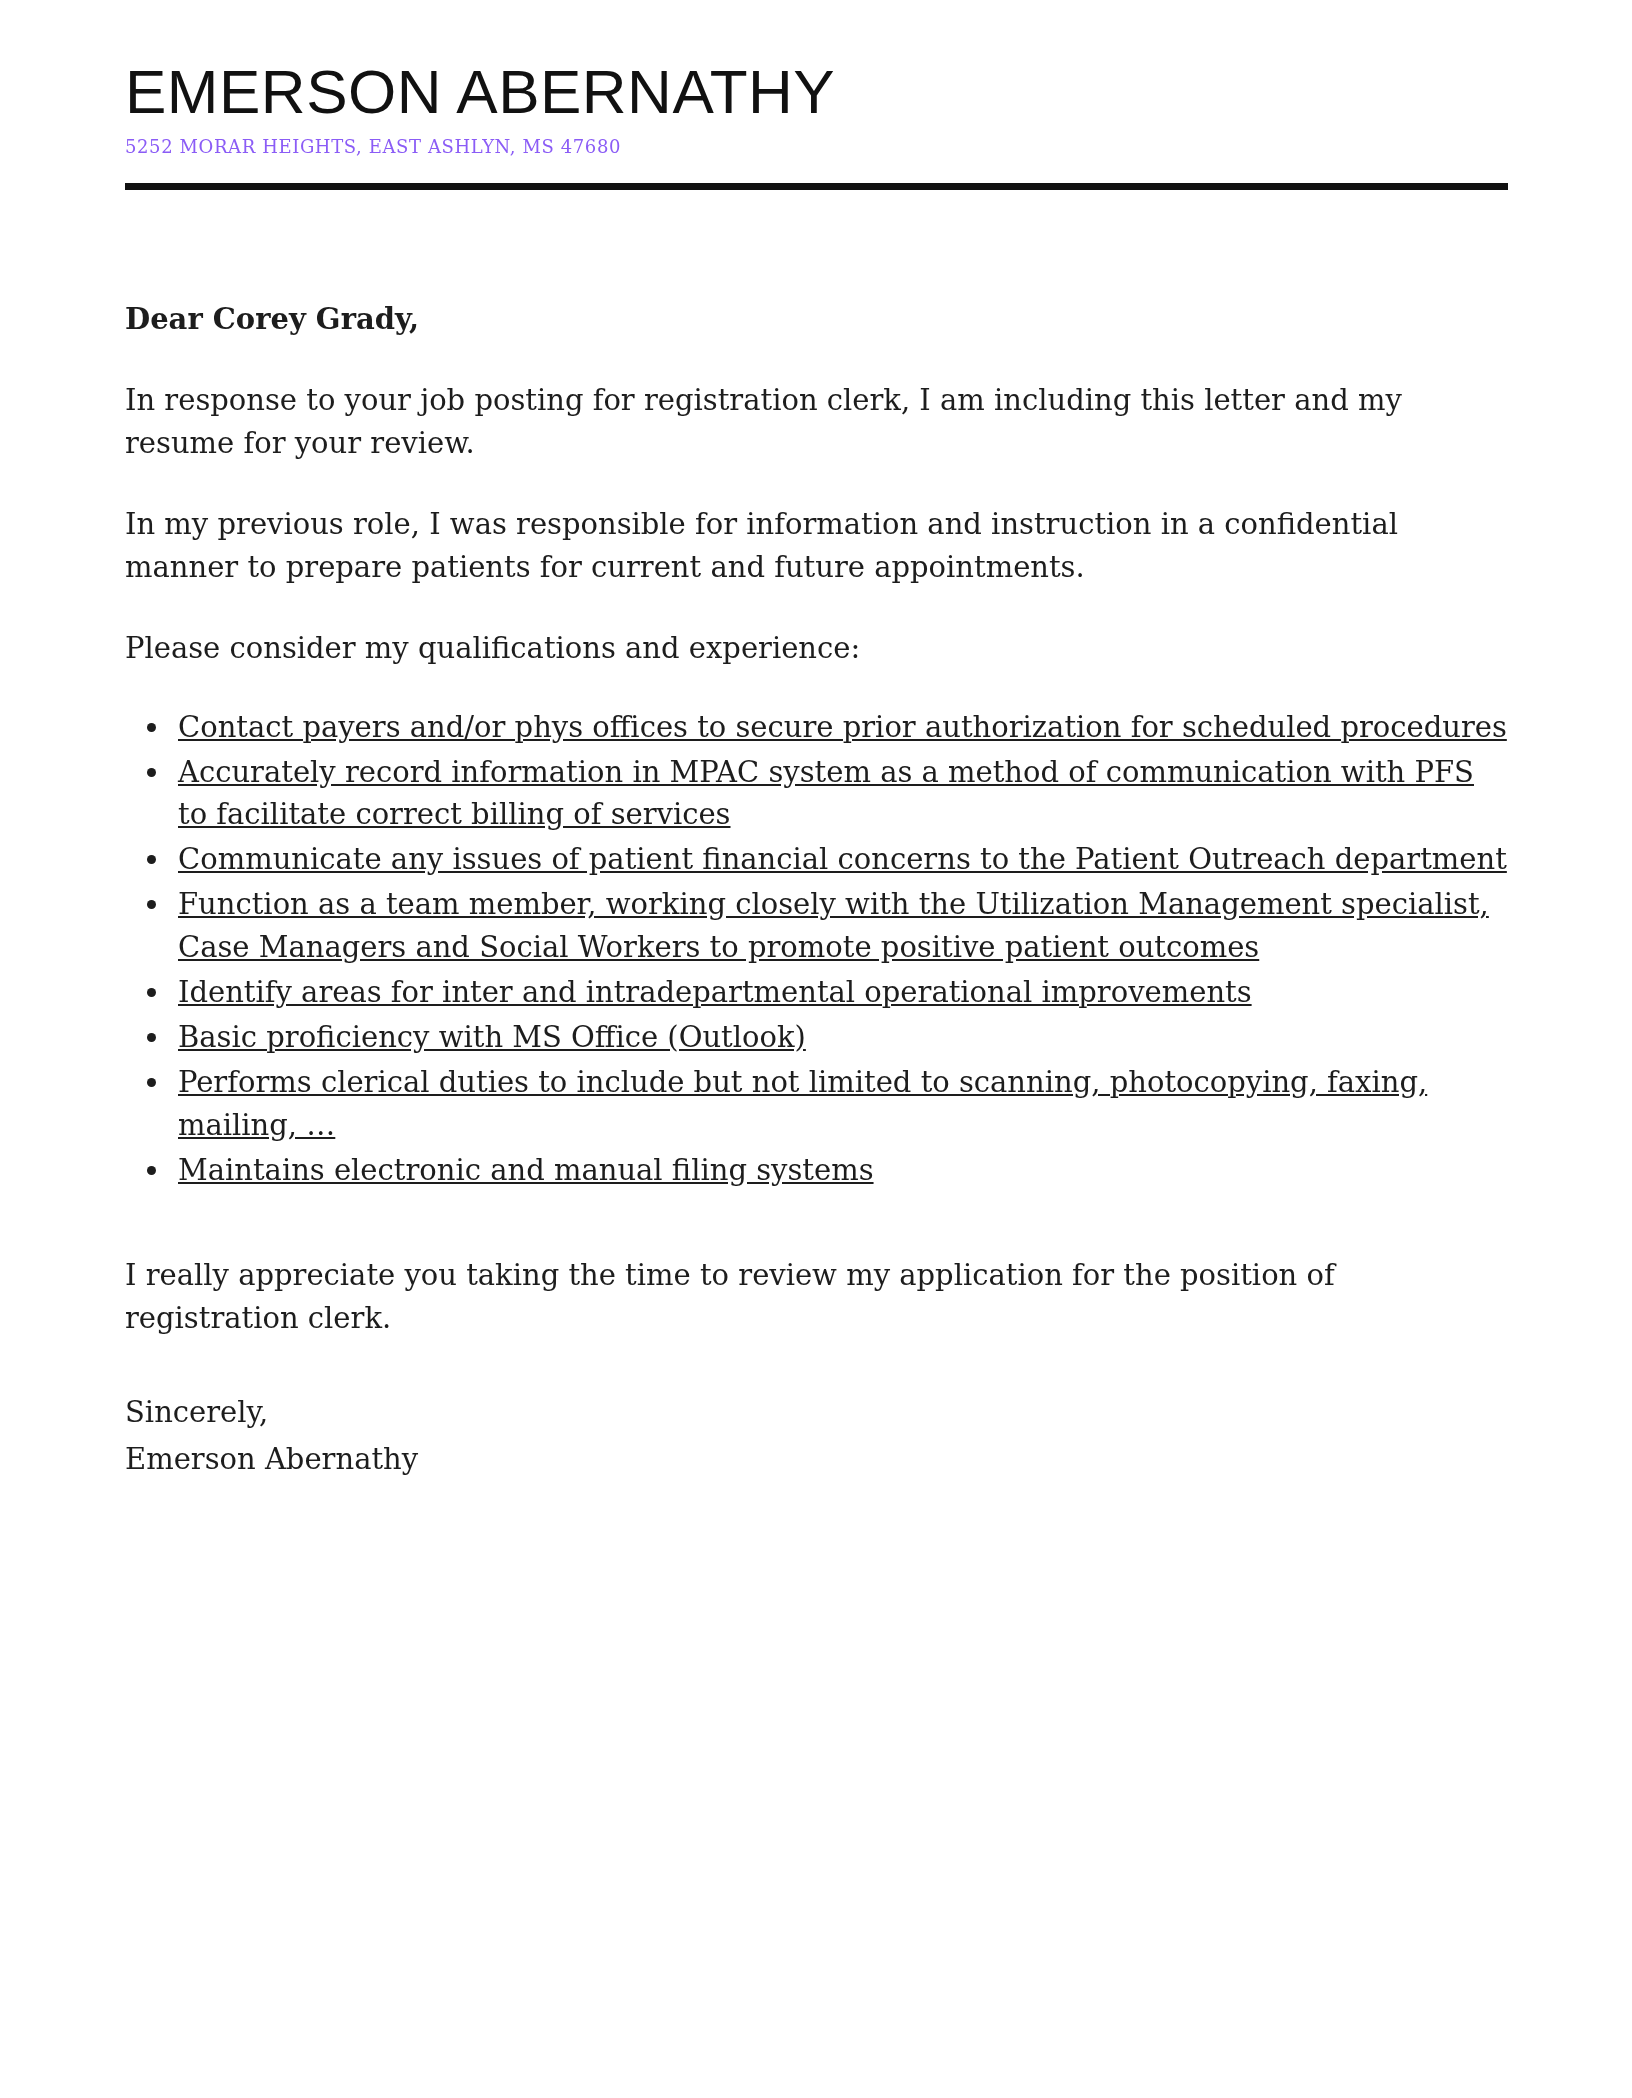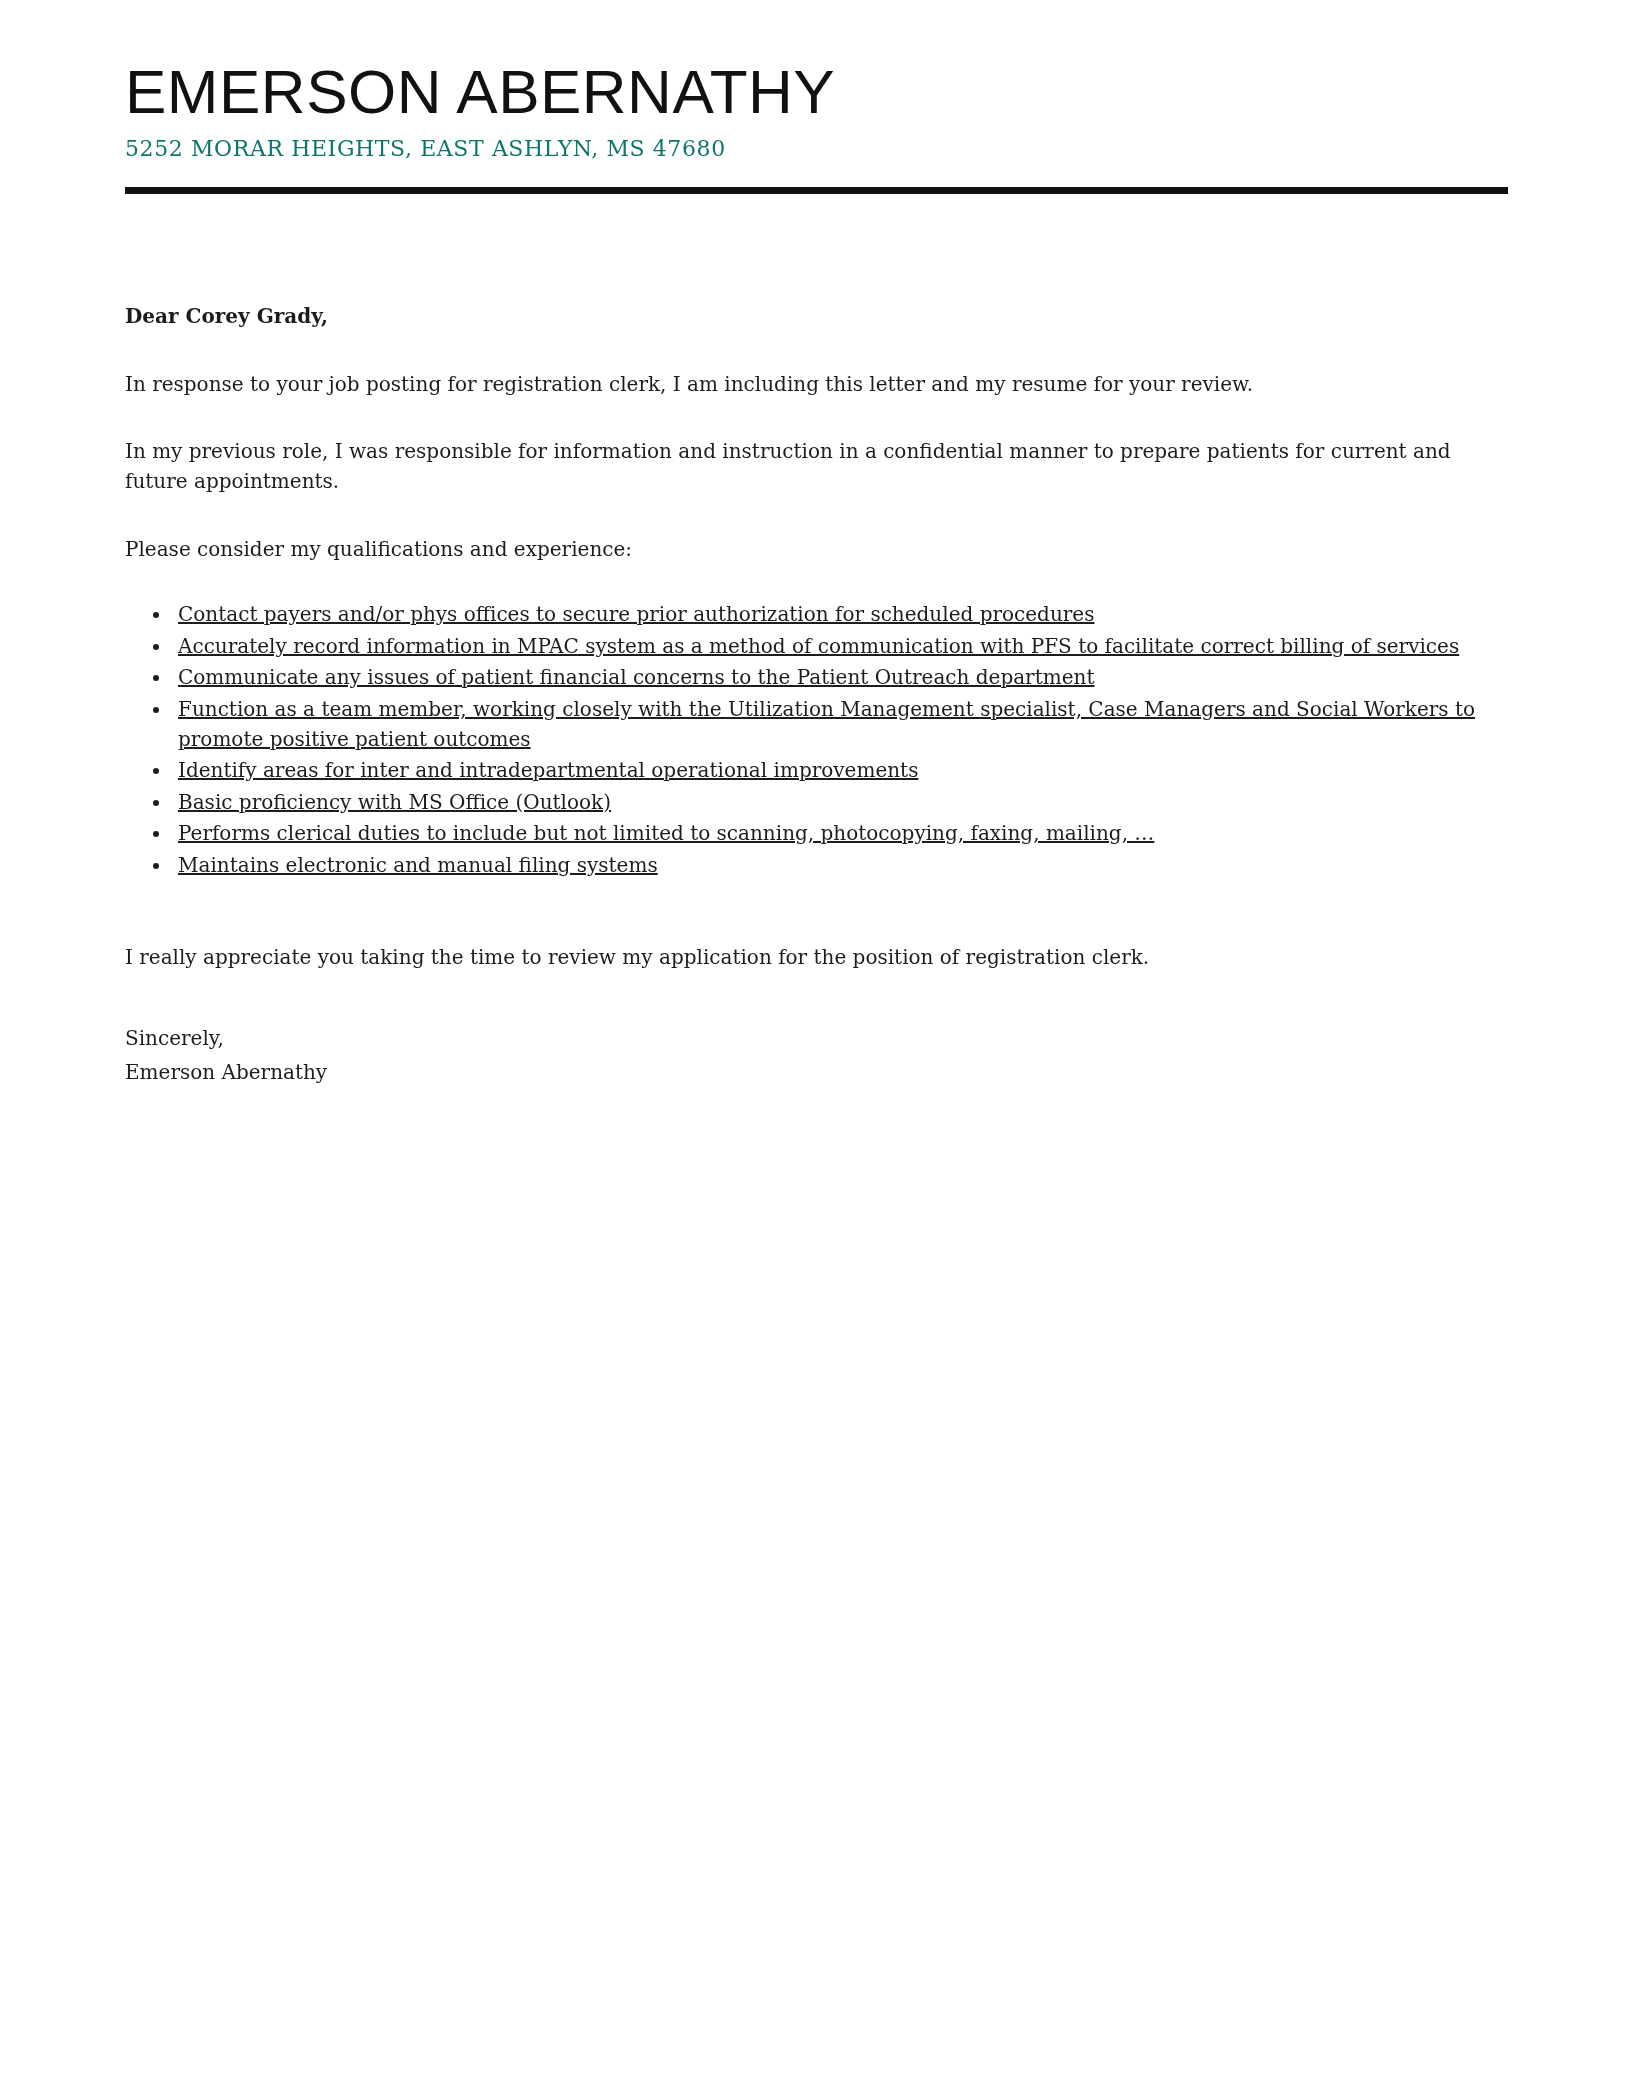--- a/index.html
+++ b/index.html
@@ -36,9 +36,9 @@
     line-height: 1.1;
   }
   .sender-address {
-    font-size: 22px;
+    font-size: 18px;
     letter-spacing: 0.6px;
-    color: #0f766e;
+    color: #8b5cf6;
     margin: 0 0 26px 0;
   }
   .head-rule {

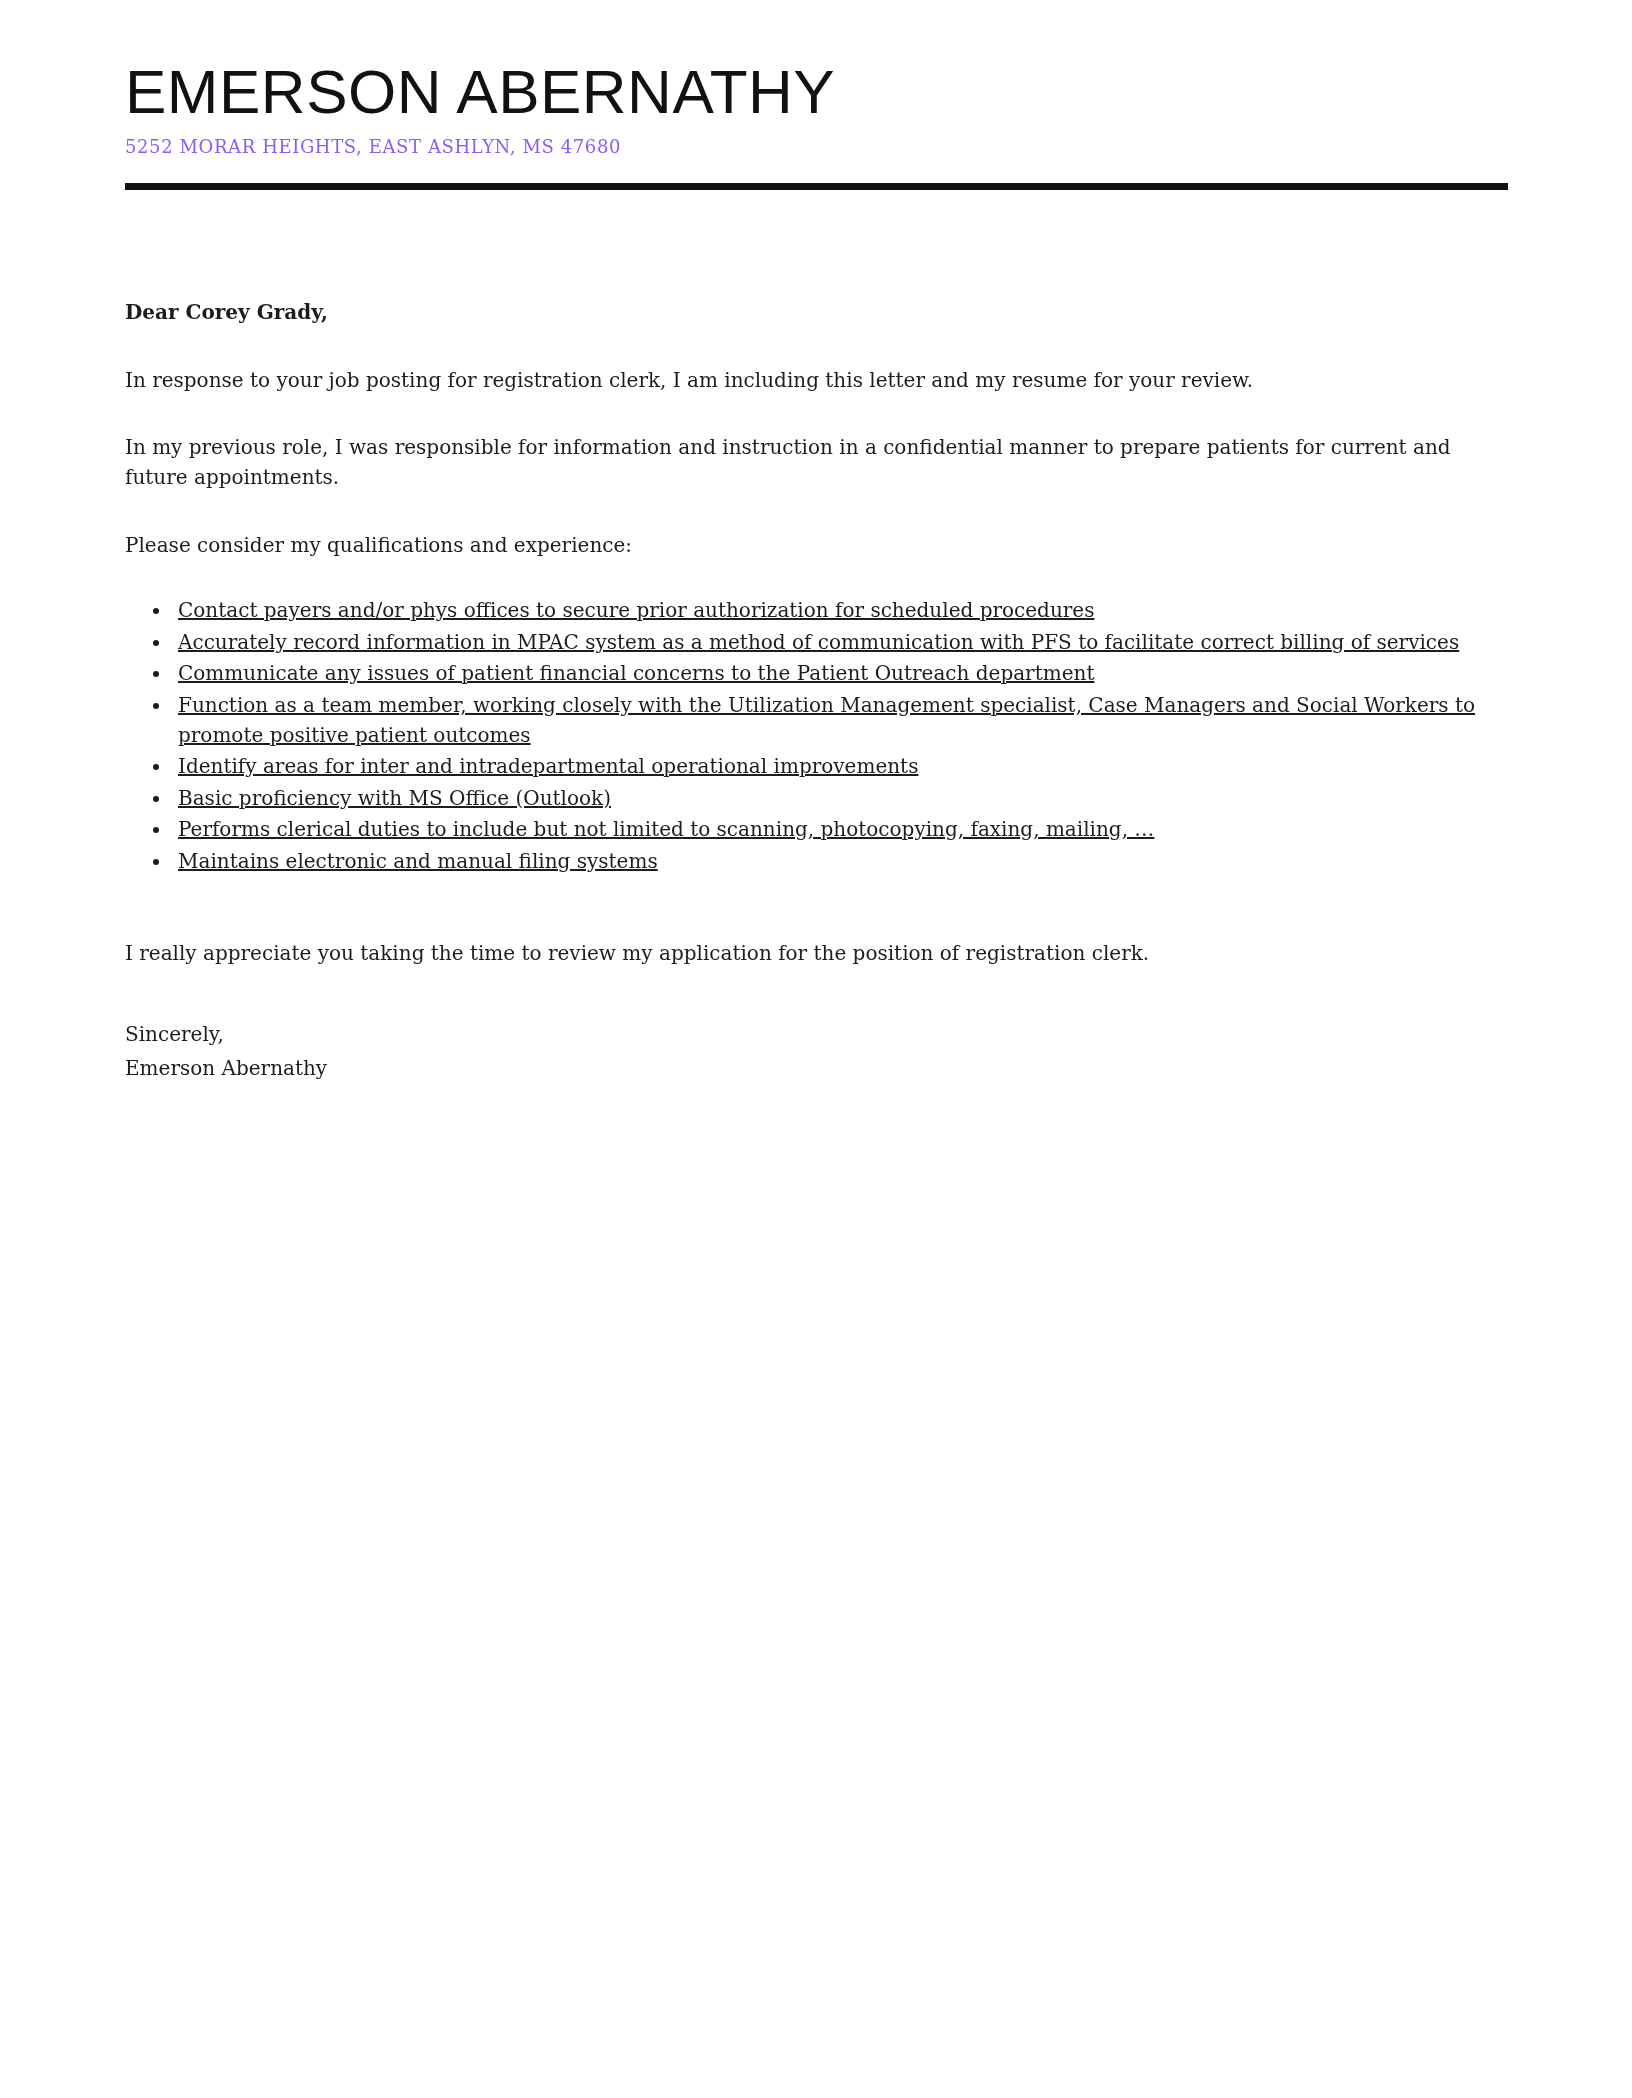--- a/index.html
+++ b/index.html
@@ -49,7 +49,7 @@
   }
   
   .letter-body {
-    font-size: 20px;
+    font-size: 29px;
     line-height: 1.48;
   }
   .salutation {

